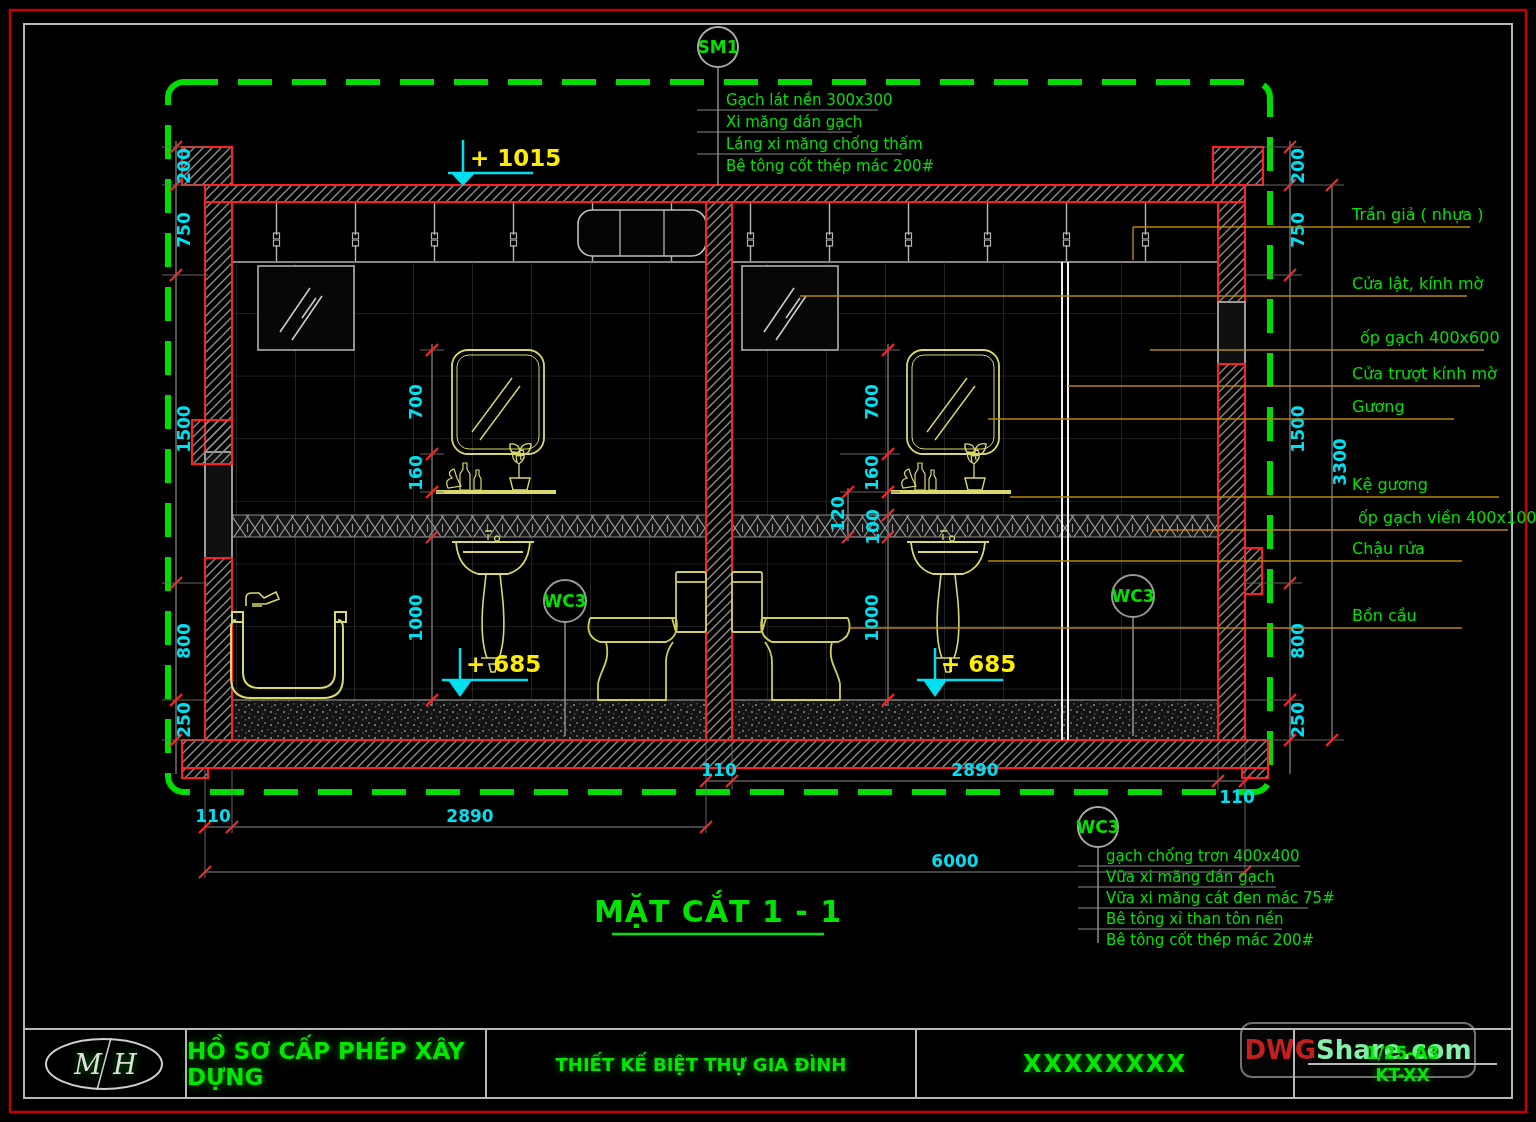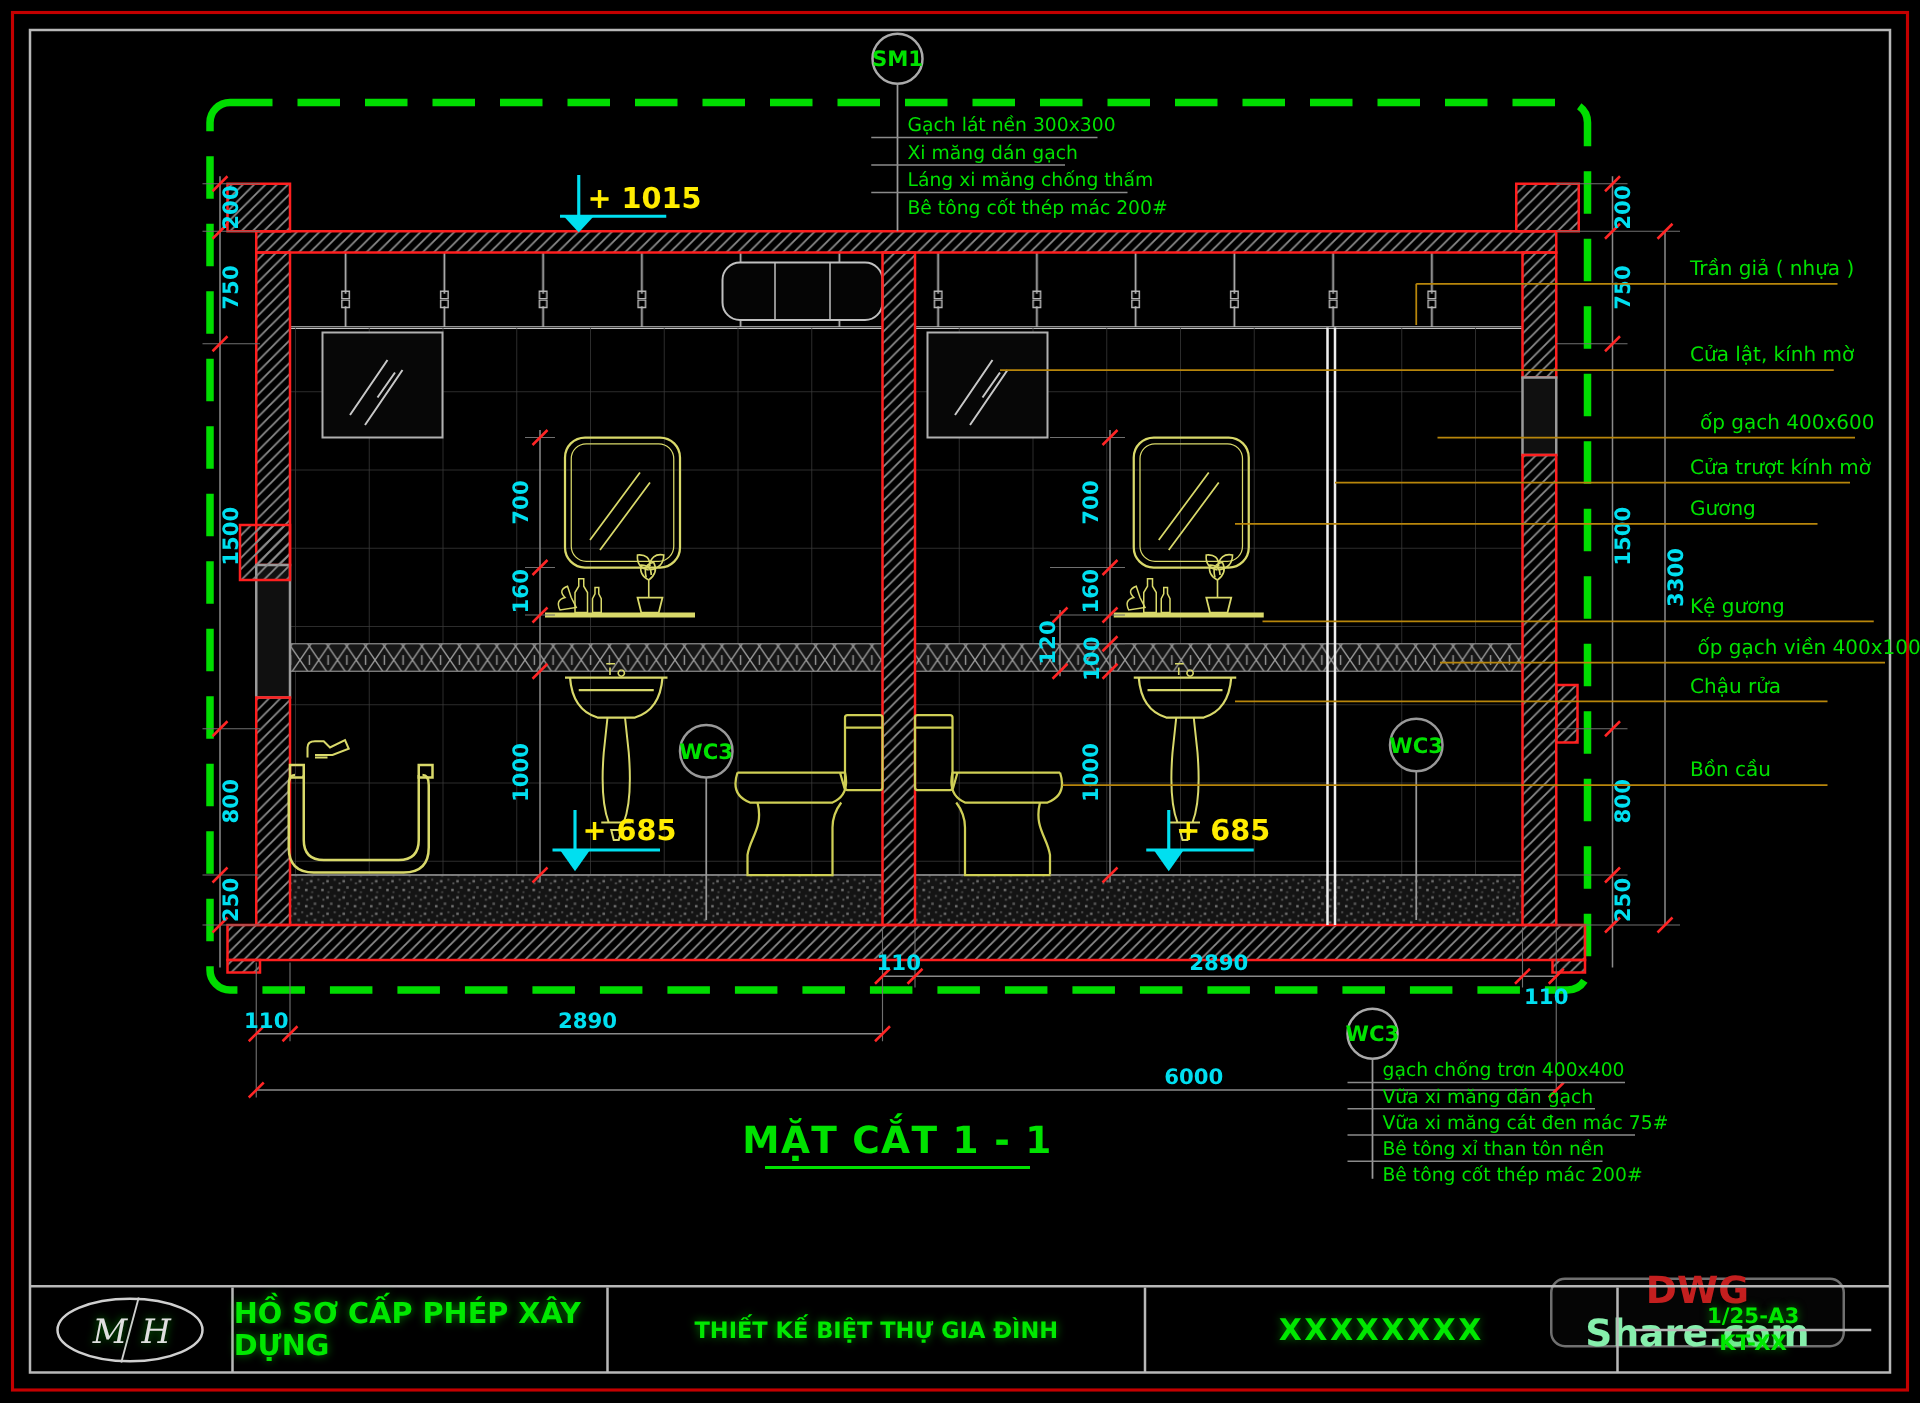--- a/index.html
+++ b/index.html
@@ -25,7 +25,7 @@
   .c4 .half+.half{border-top:2px solid #b8b8b8;box-sizing:border-box;text-align:right;}
   #watermark{position:absolute;left:1240px;top:1022px;width:232px;height:52px;border:2px solid #707070;border-radius:12px;
     background:rgba(10,10,10,.55);display:flex;align-items:center;justify-content:center;z-index:5;
-    font-size:30px;font-weight:bold;letter-spacing:0;flex-direction:column;}
+    font-size:26px;font-weight:bold;letter-spacing:0;}
   #watermark .wm-red{color:#c41f1f;}
   #watermark .wm-gray{color:#86efac;}
 </style>

